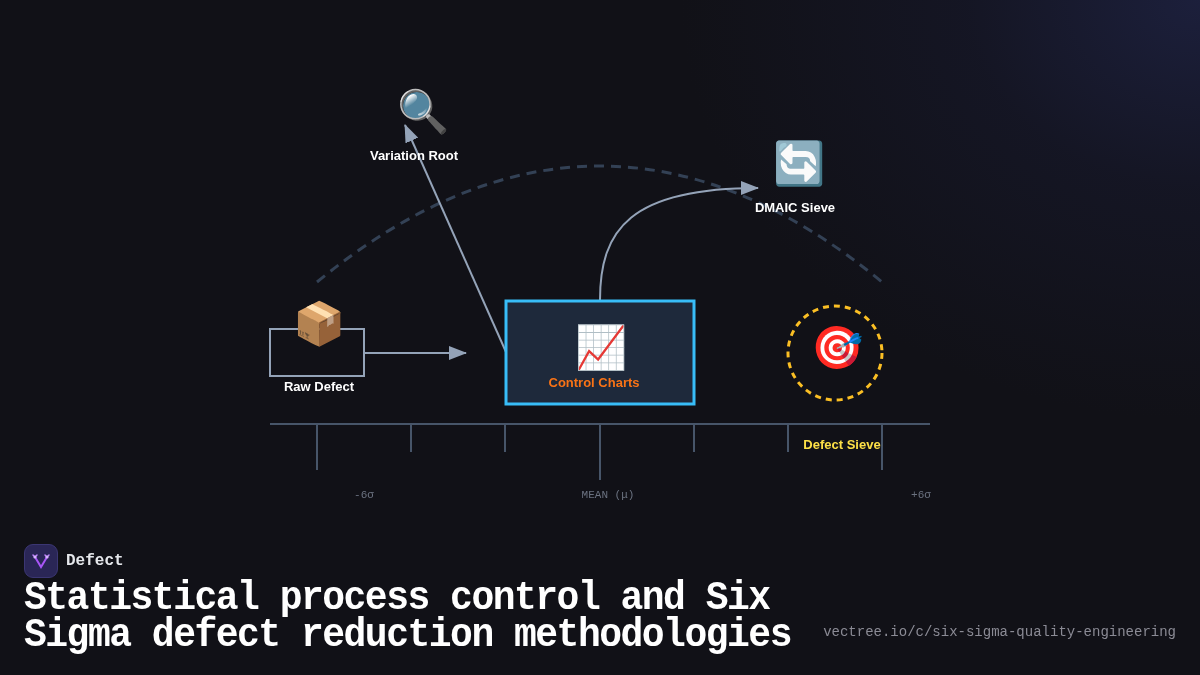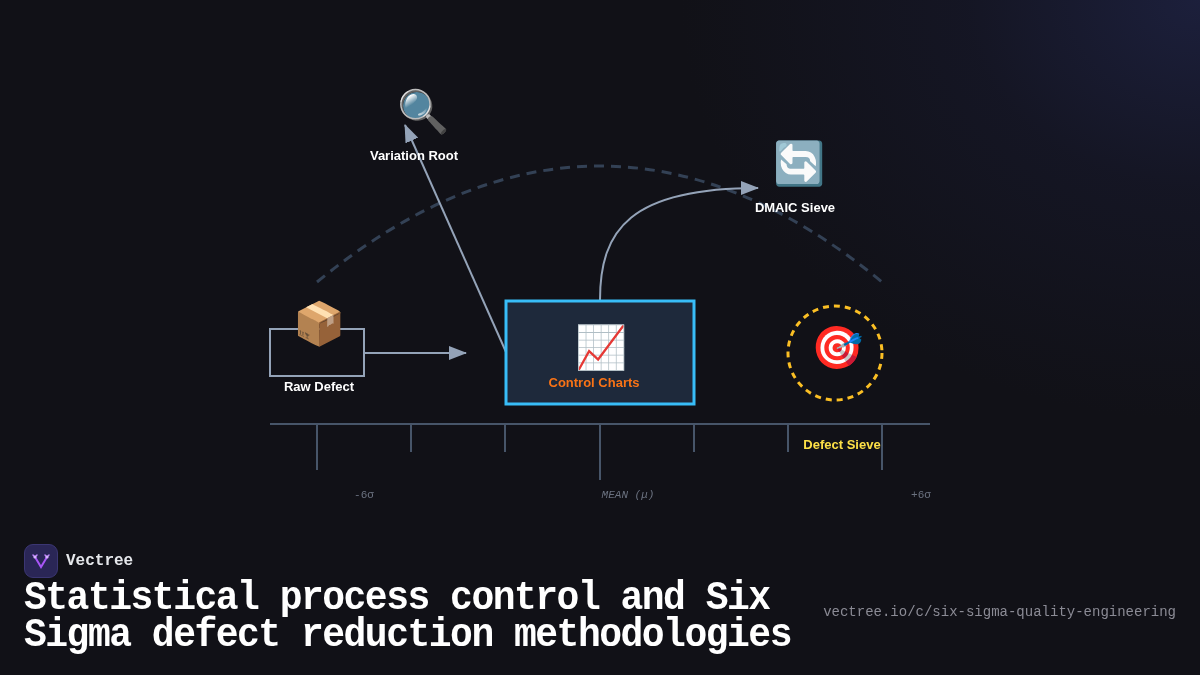--- a/index.html
+++ b/index.html
@@ -112,7 +112,7 @@
 <span class="node-label" style="left:842px; top:407px; color:#fde047;margin-top:30px;">Defect Sieve</span>
 
 <span class="axis-label" style="left:328px; top:489px;margin-left:36px;">-6σ</span>
-<span class="axis-label" style="left:628px; top:489px;font-style:italic;">MEAN (μ)</span>
+<span class="axis-label" style="left:608px; top:489px;">MEAN (μ)</span>
 <span class="axis-label" style="left:874px; top:489px;margin-left:47px;">+6σ</span>
 
 <div class="brand">

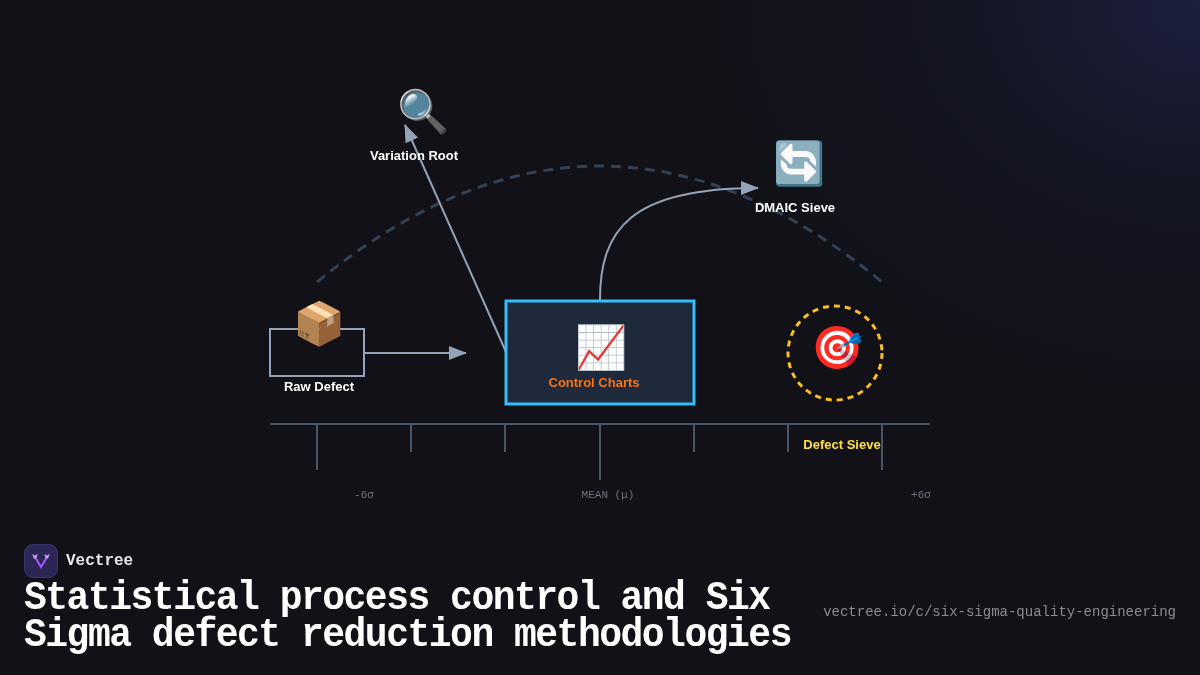--- a/index.html
+++ b/index.html
@@ -124,7 +124,7 @@
       <circle cx="16" cy="6" r="1.6" fill="#d8b4fe"></circle>
     </svg>
   </div>
-  <span class="brand-name">Vectree</span>
+  <span class="brand-name">Defect</span>
 </div>
 
 <h1 class="title">

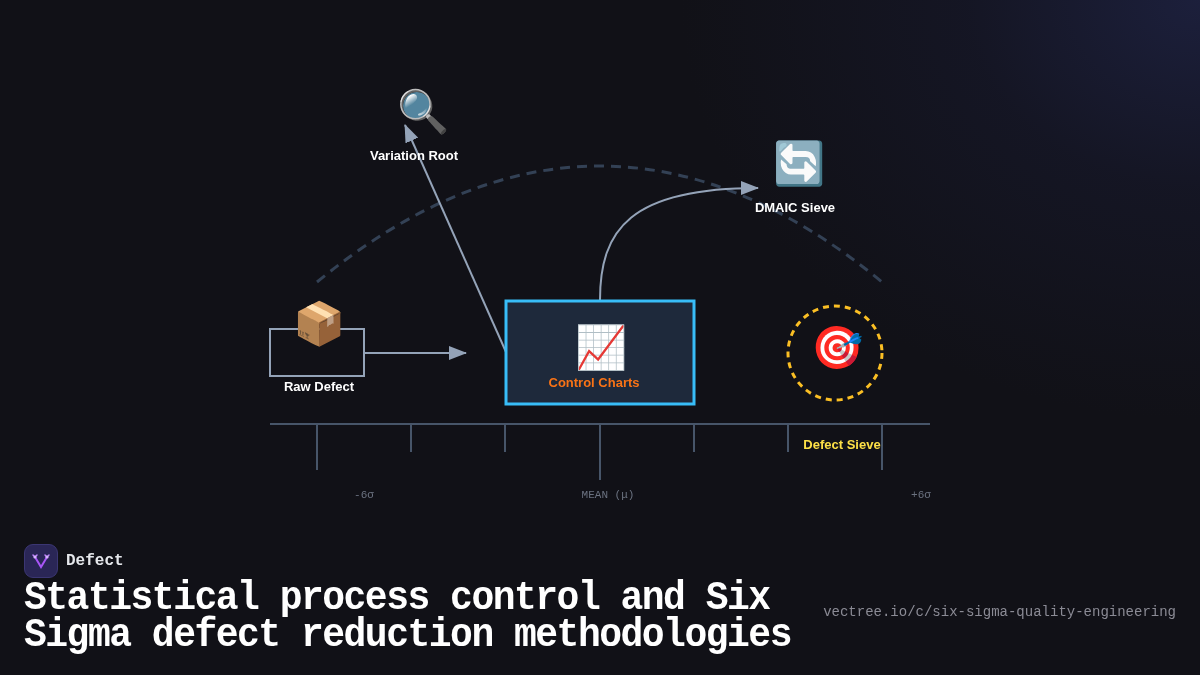--- a/index.html
+++ b/index.html
@@ -50,7 +50,7 @@
       transform: scaleY(1.08); transform-origin: top left;
     }
     .url {
-      position: absolute; right: 24px; top: 604px;
+      position: absolute; right: 24px; top: 624px;
       color: #8b8b95; font-size: 14px;
       font-family: "Liberation Mono", monospace;
     }

